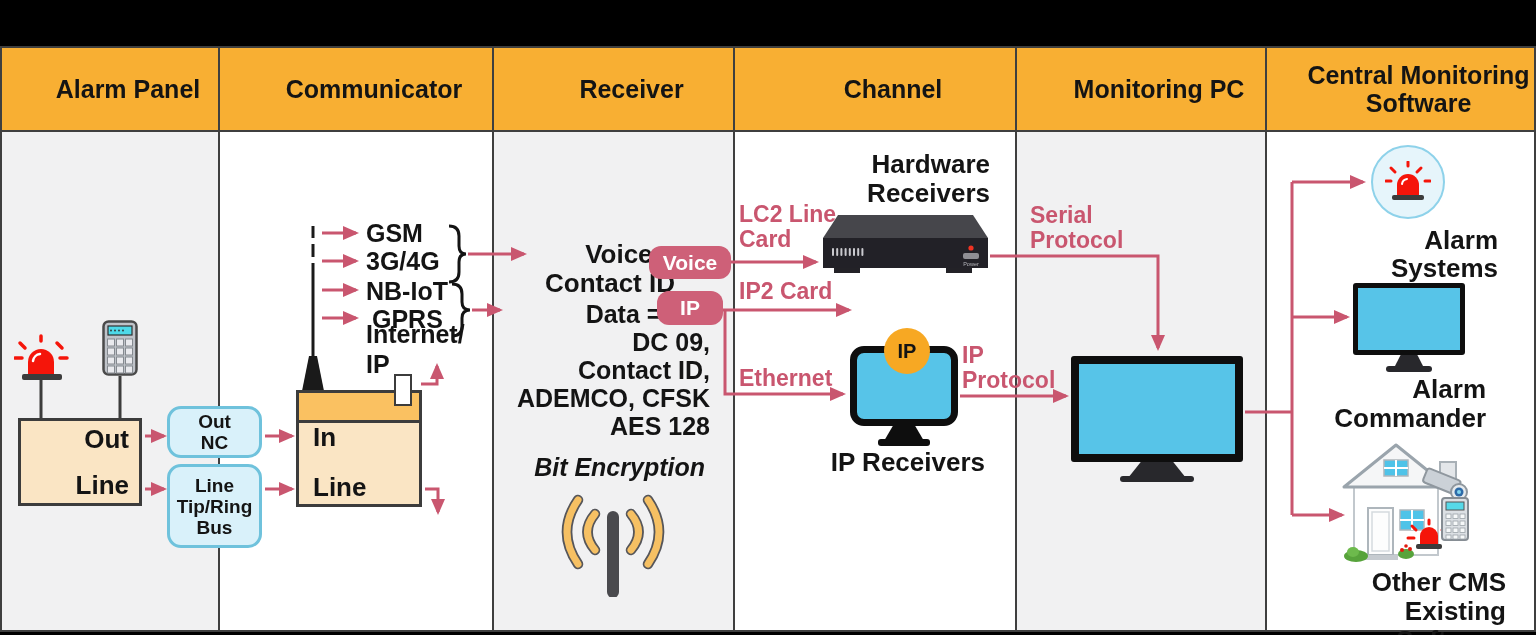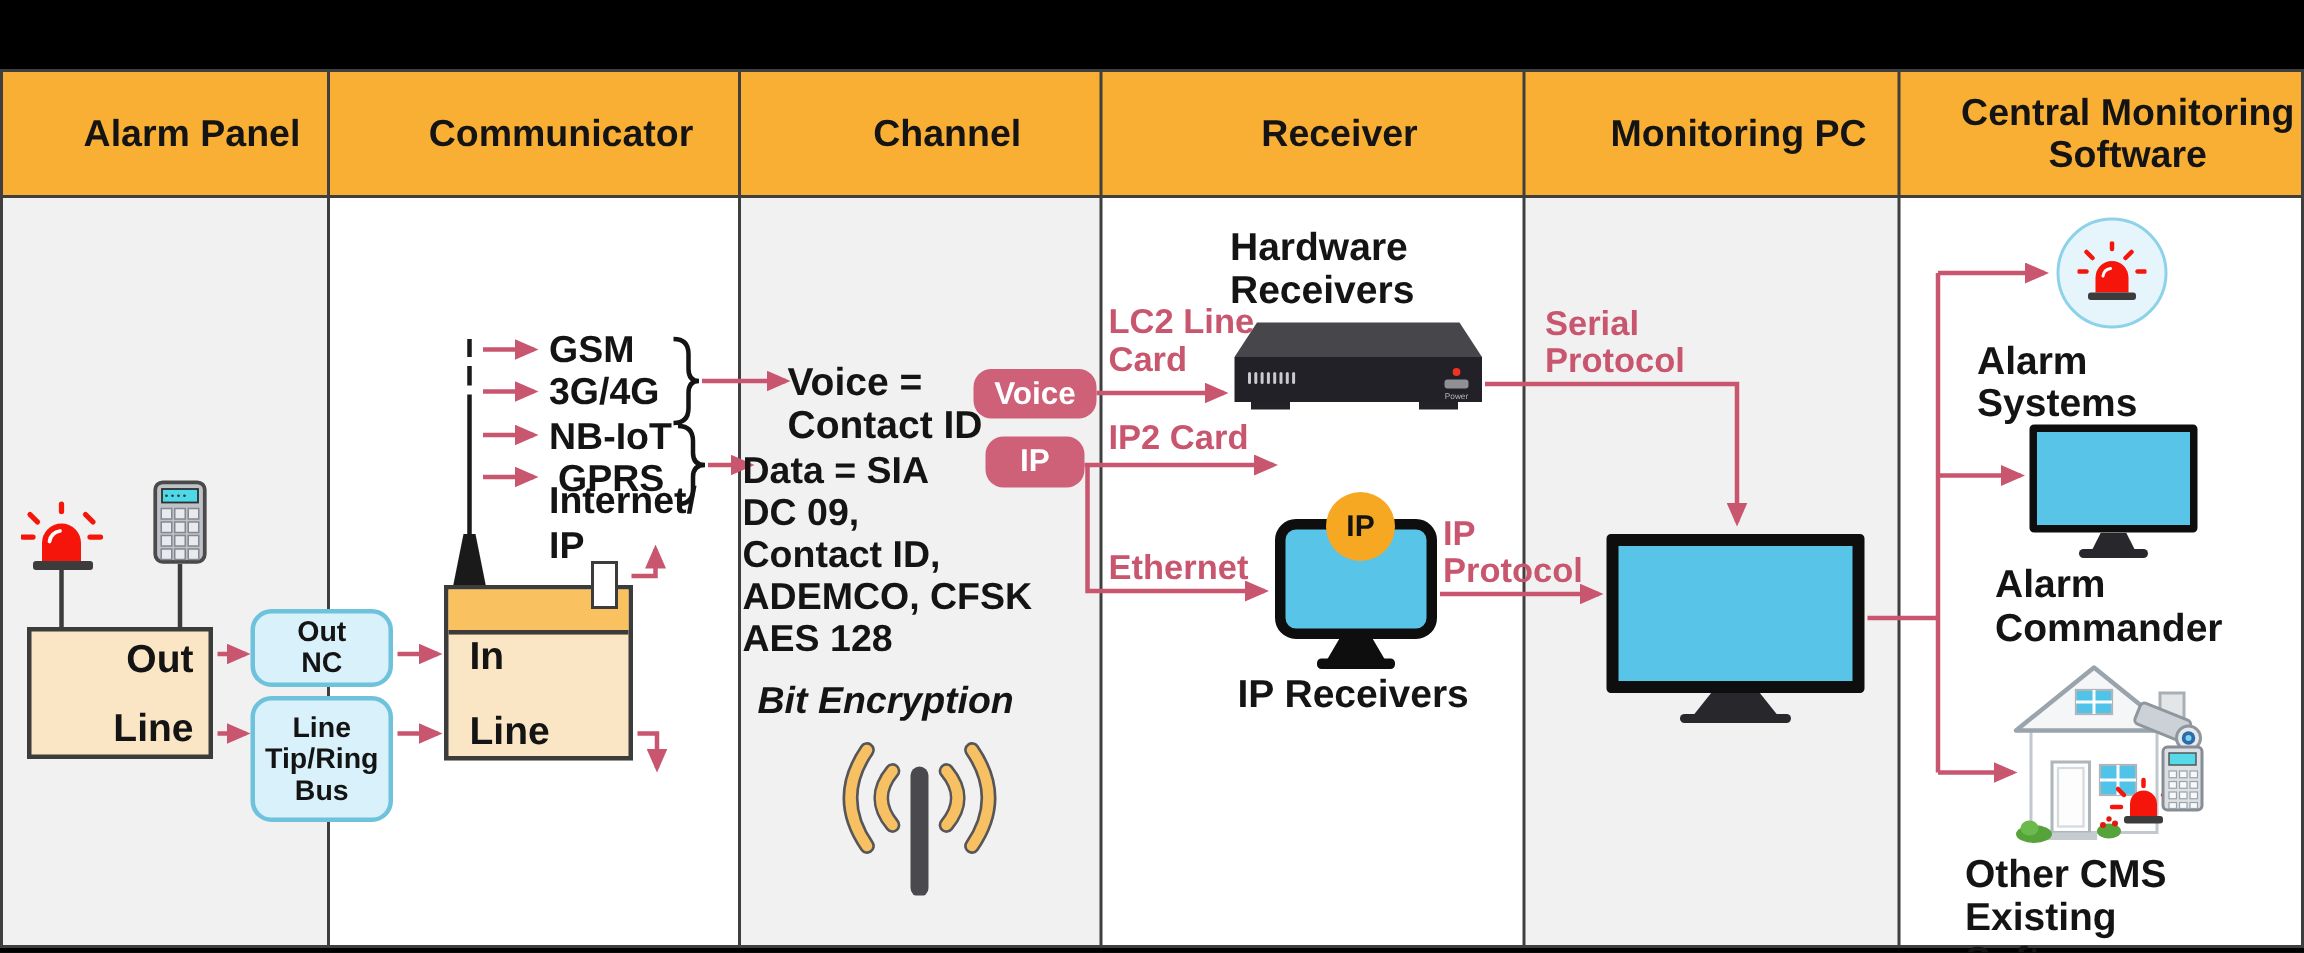--- a/index.html
+++ b/index.html
@@ -40,8 +40,8 @@
   <div id="table">
     <div class="hcell">Alarm Panel</div>
     <div class="hcell">Communicator</div>
+    <div class="hcell">Receiver</div>
     <div class="hcell">Channel</div>
-    <div class="hcell">Receiver</div>
     <div class="hcell">Monitoring PC</div>
     <div class="hcell">Central Monitoring Software</div>
     <div style="background:#F1F1F2;"></div>

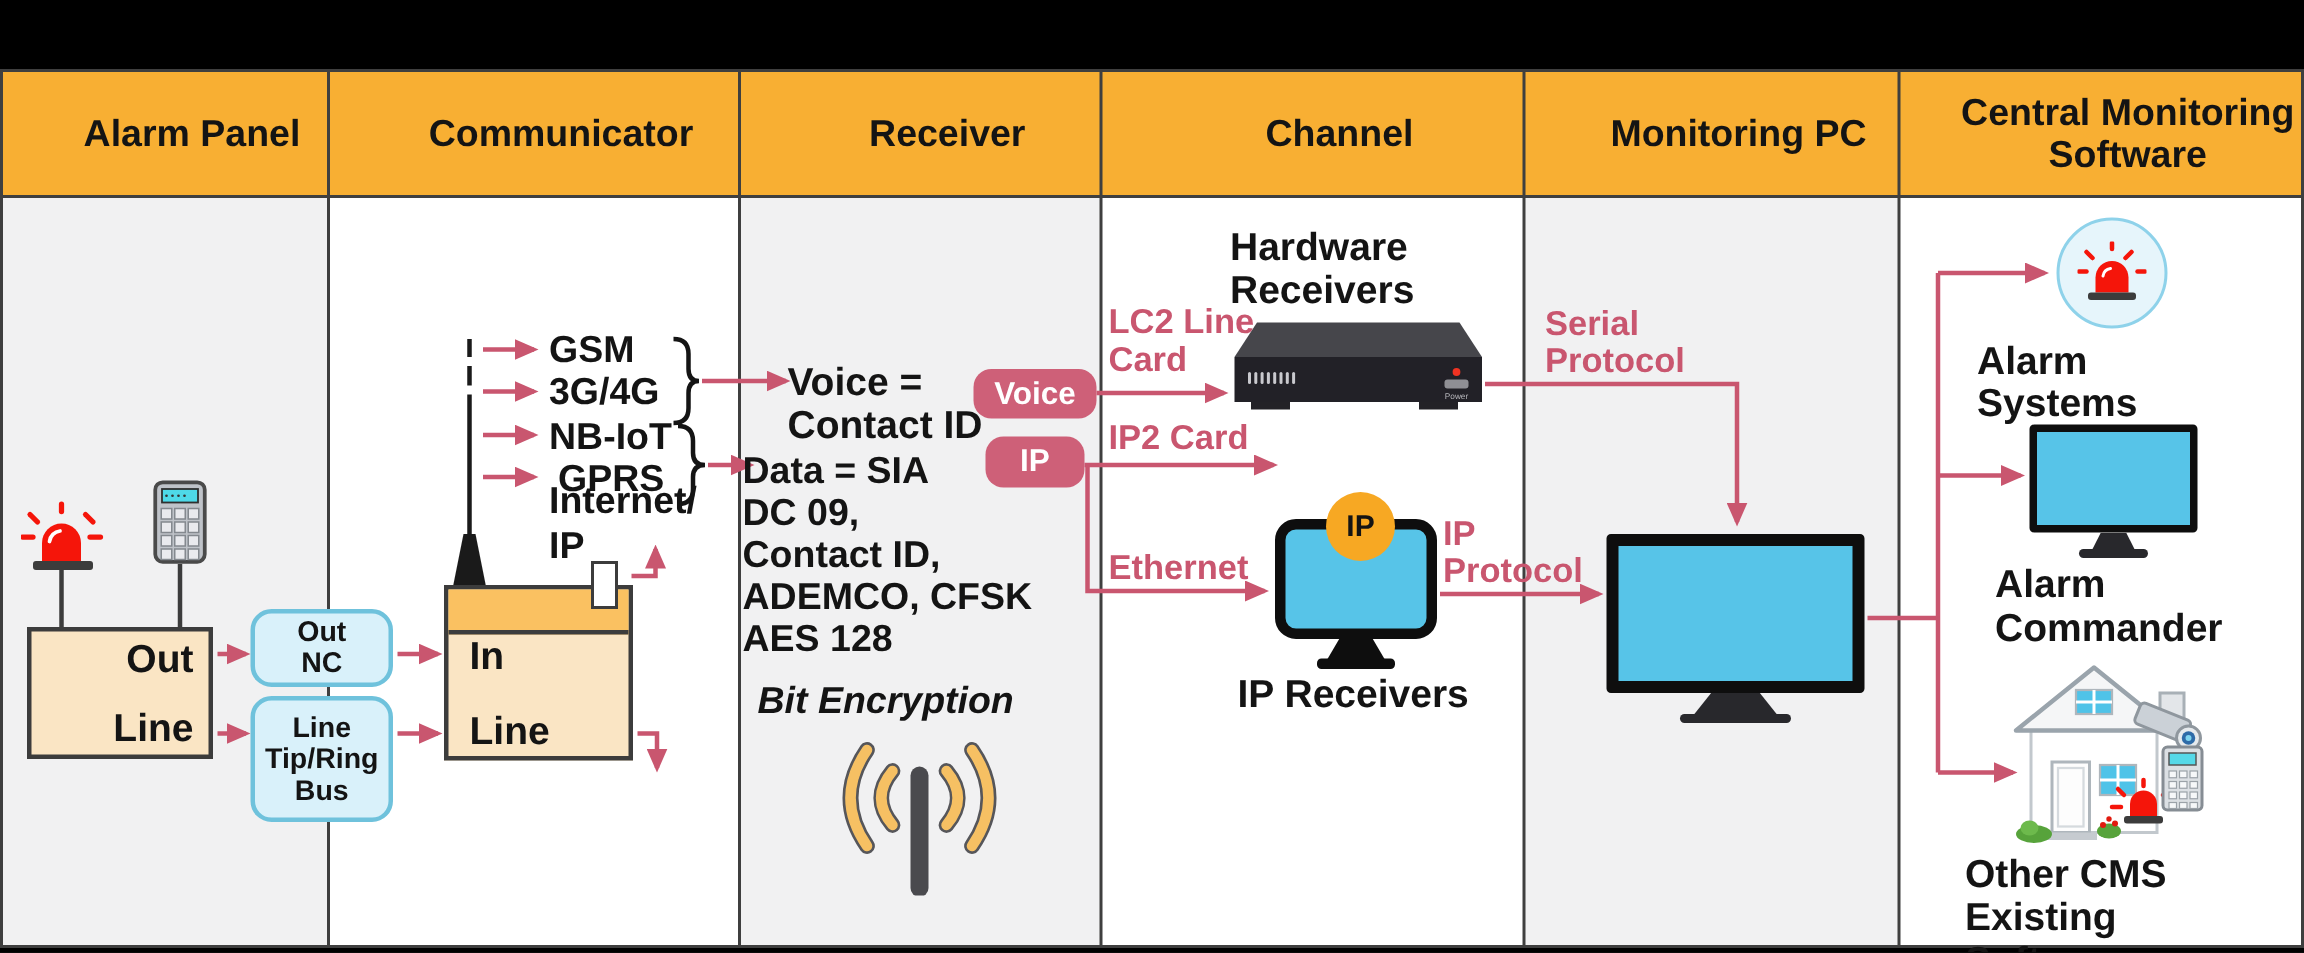--- a/index.html
+++ b/index.html
@@ -14,7 +14,7 @@
   .z10{z-index:10;}
   .lbl{position:absolute;font-weight:600;color:#141414;white-space:pre-line;z-index:10;
        font-size:25px;line-height:28px;}
-  .ctr{text-align:left;}
+  .ctr{text-align:right;}
   .rose{position:absolute;color:#C9566F;font-weight:700;white-space:pre-line;
         line-height:25px;font-size:23px;z-index:10;}
   .badge{position:absolute;background:#CE6078;color:#fff;font-weight:700;font-size:21px;

